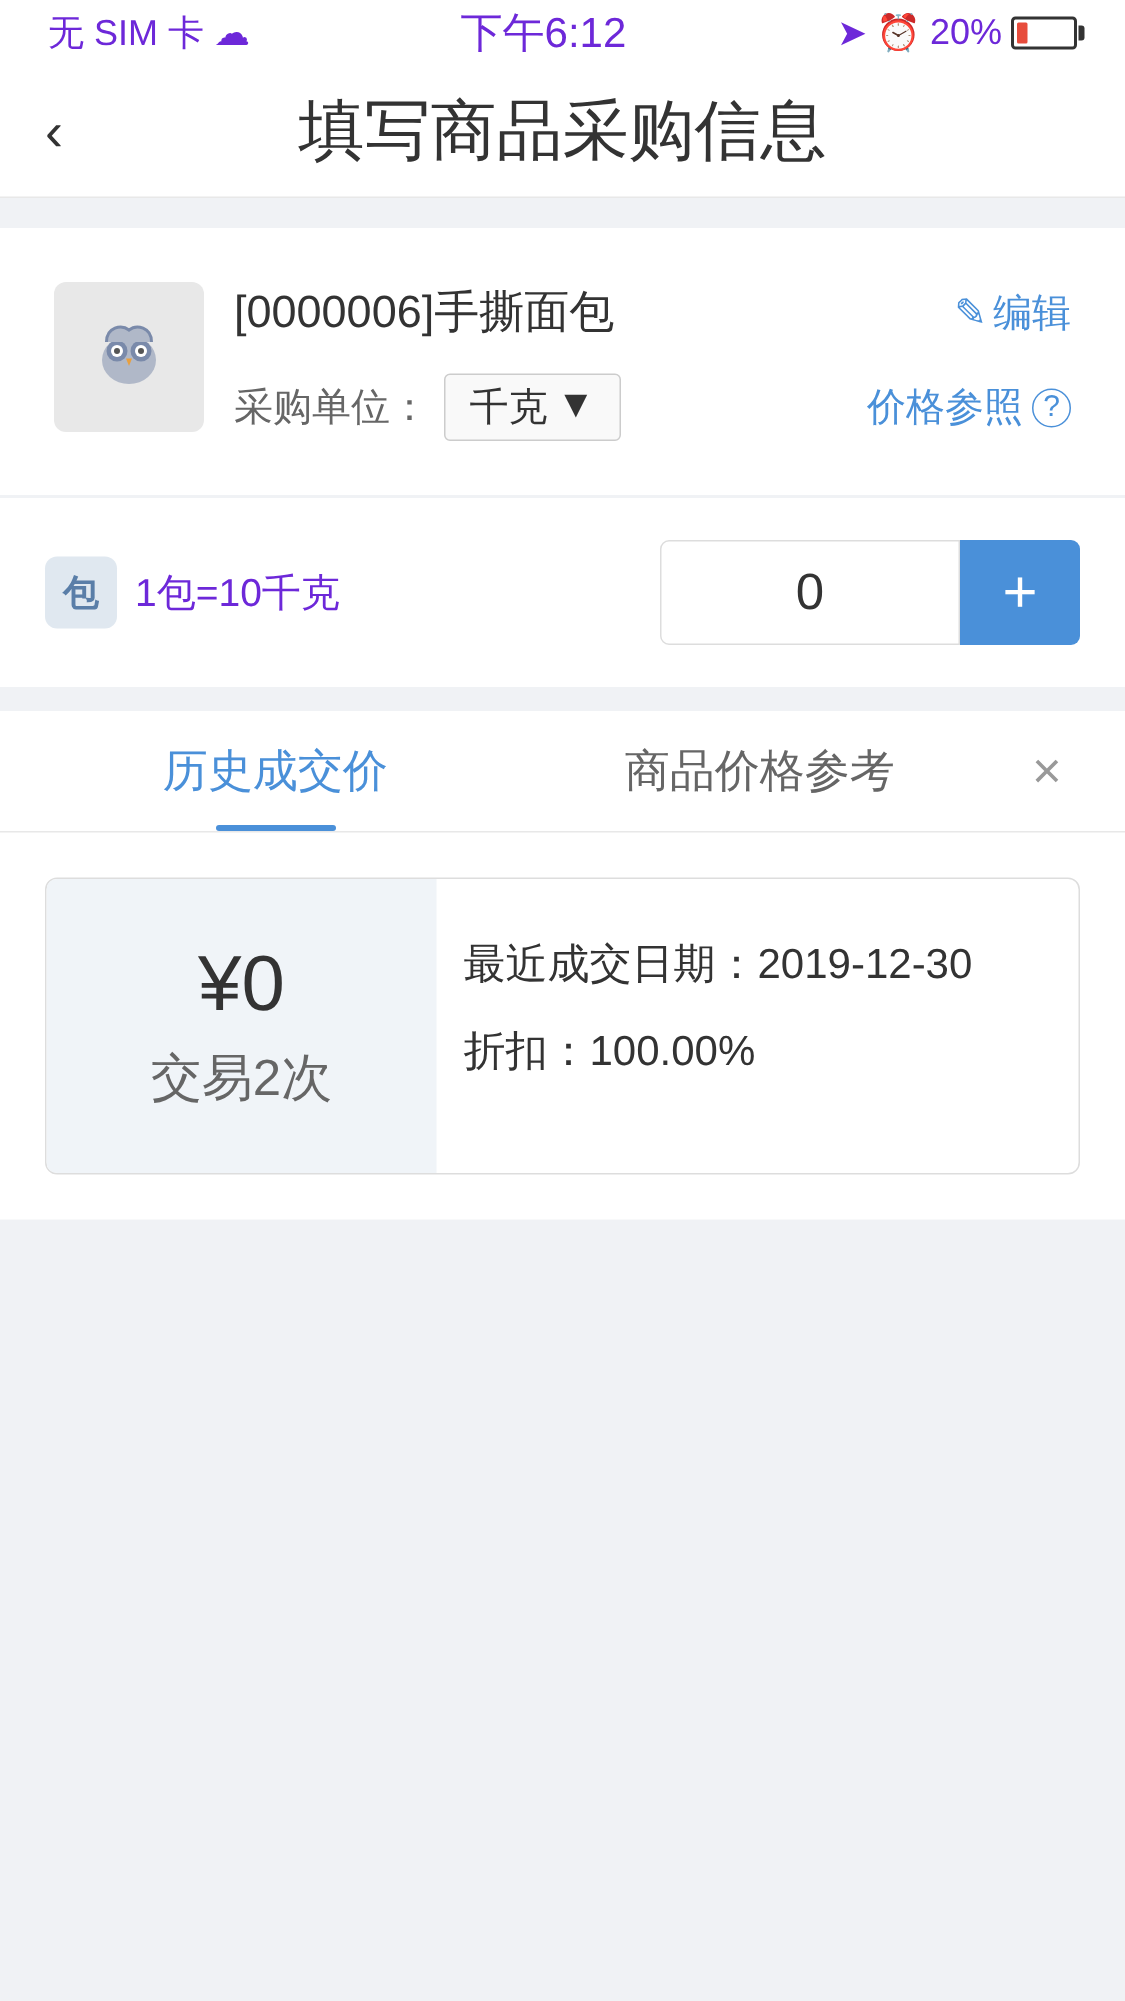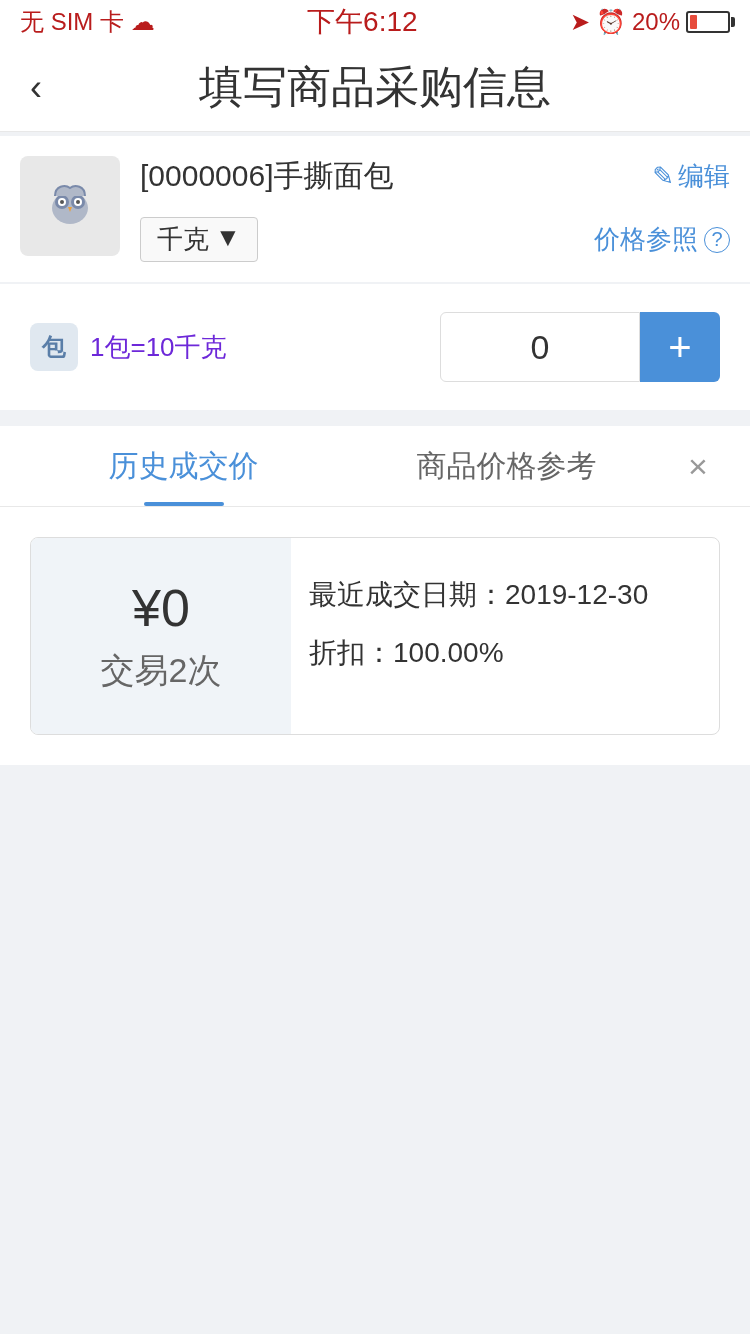--- a/index.html
+++ b/index.html
@@ -20,9 +20,9 @@
       display: flex;
       align-items: center;
       justify-content: space-between;
-      padding: 0 20px;
+      padding: 0 32px;
       font-size: 24px;
-      color: #b91c1c;
+      color: #6d28d9;
     }
     .status-left { display: flex; align-items: center; gap: 8px; }
     .status-center { font-size: 28px; font-weight: 500; }

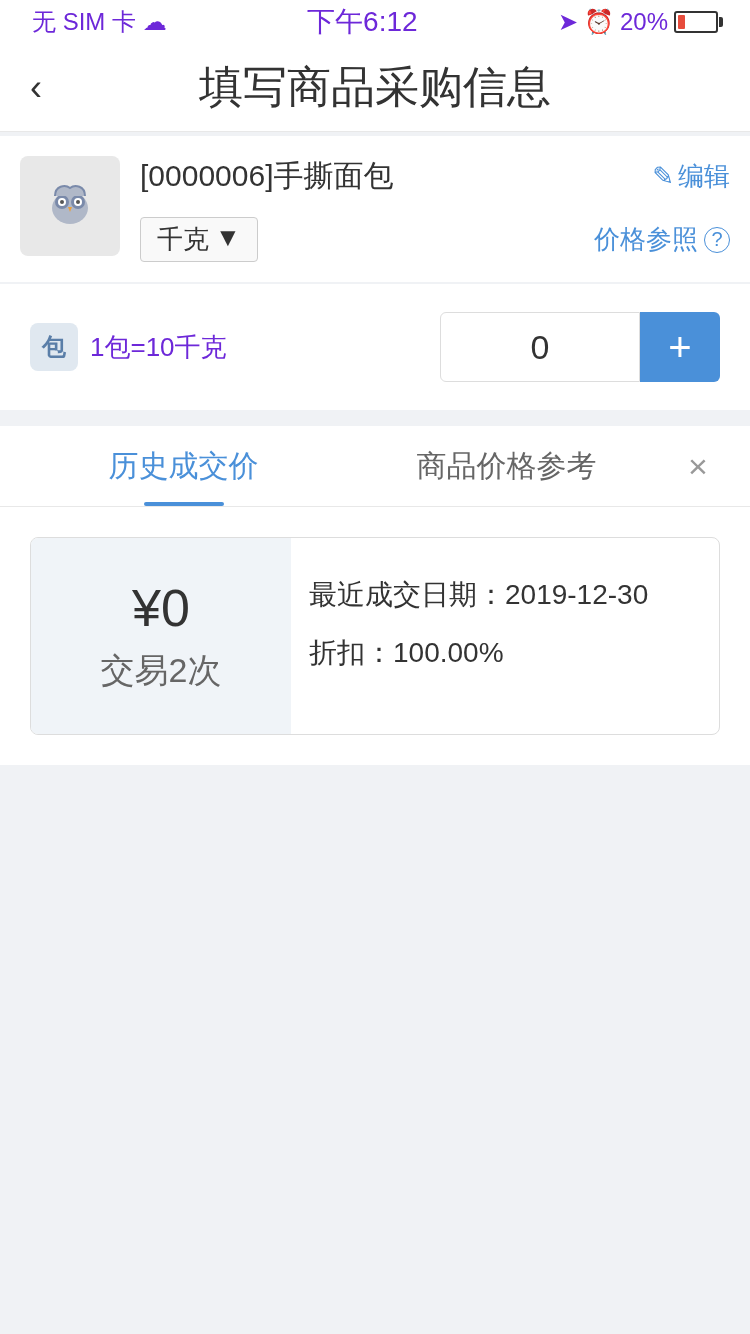--- a/index.html
+++ b/index.html
@@ -82,8 +82,8 @@
     
     .product-section {
       background: #fff;
-      margin-top: 4px;
-      padding: 20px;
+      margin-top: 20px;
+      padding: 36px;
     }
     .product-header {
       display: flex;

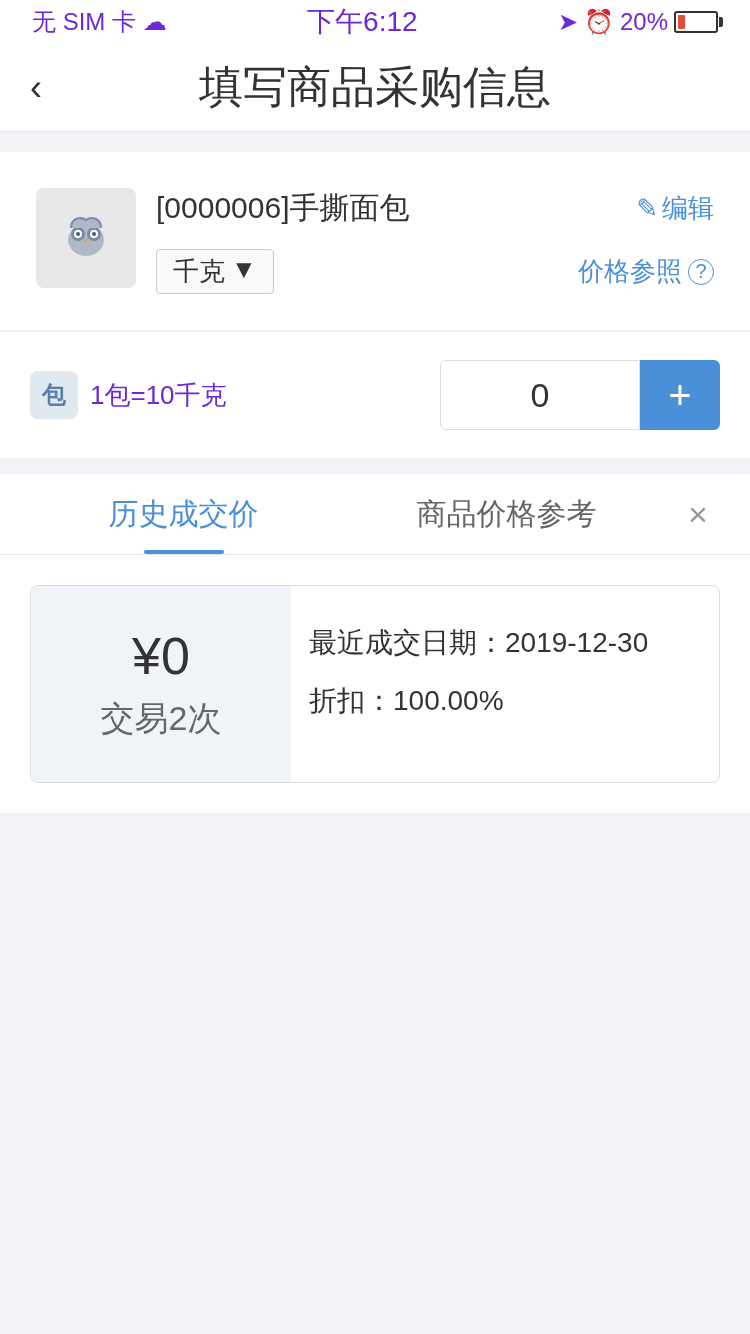--- a/index.html
+++ b/index.html
@@ -382,6 +382,7 @@
       </div>
       <div class="unit-row">
         <div style="display:flex;align-items:center;">
+          <span class="unit-label">采购单位：</span>
           <div class="unit-select">
             <span>千克</span>
             <span>▼</span>

